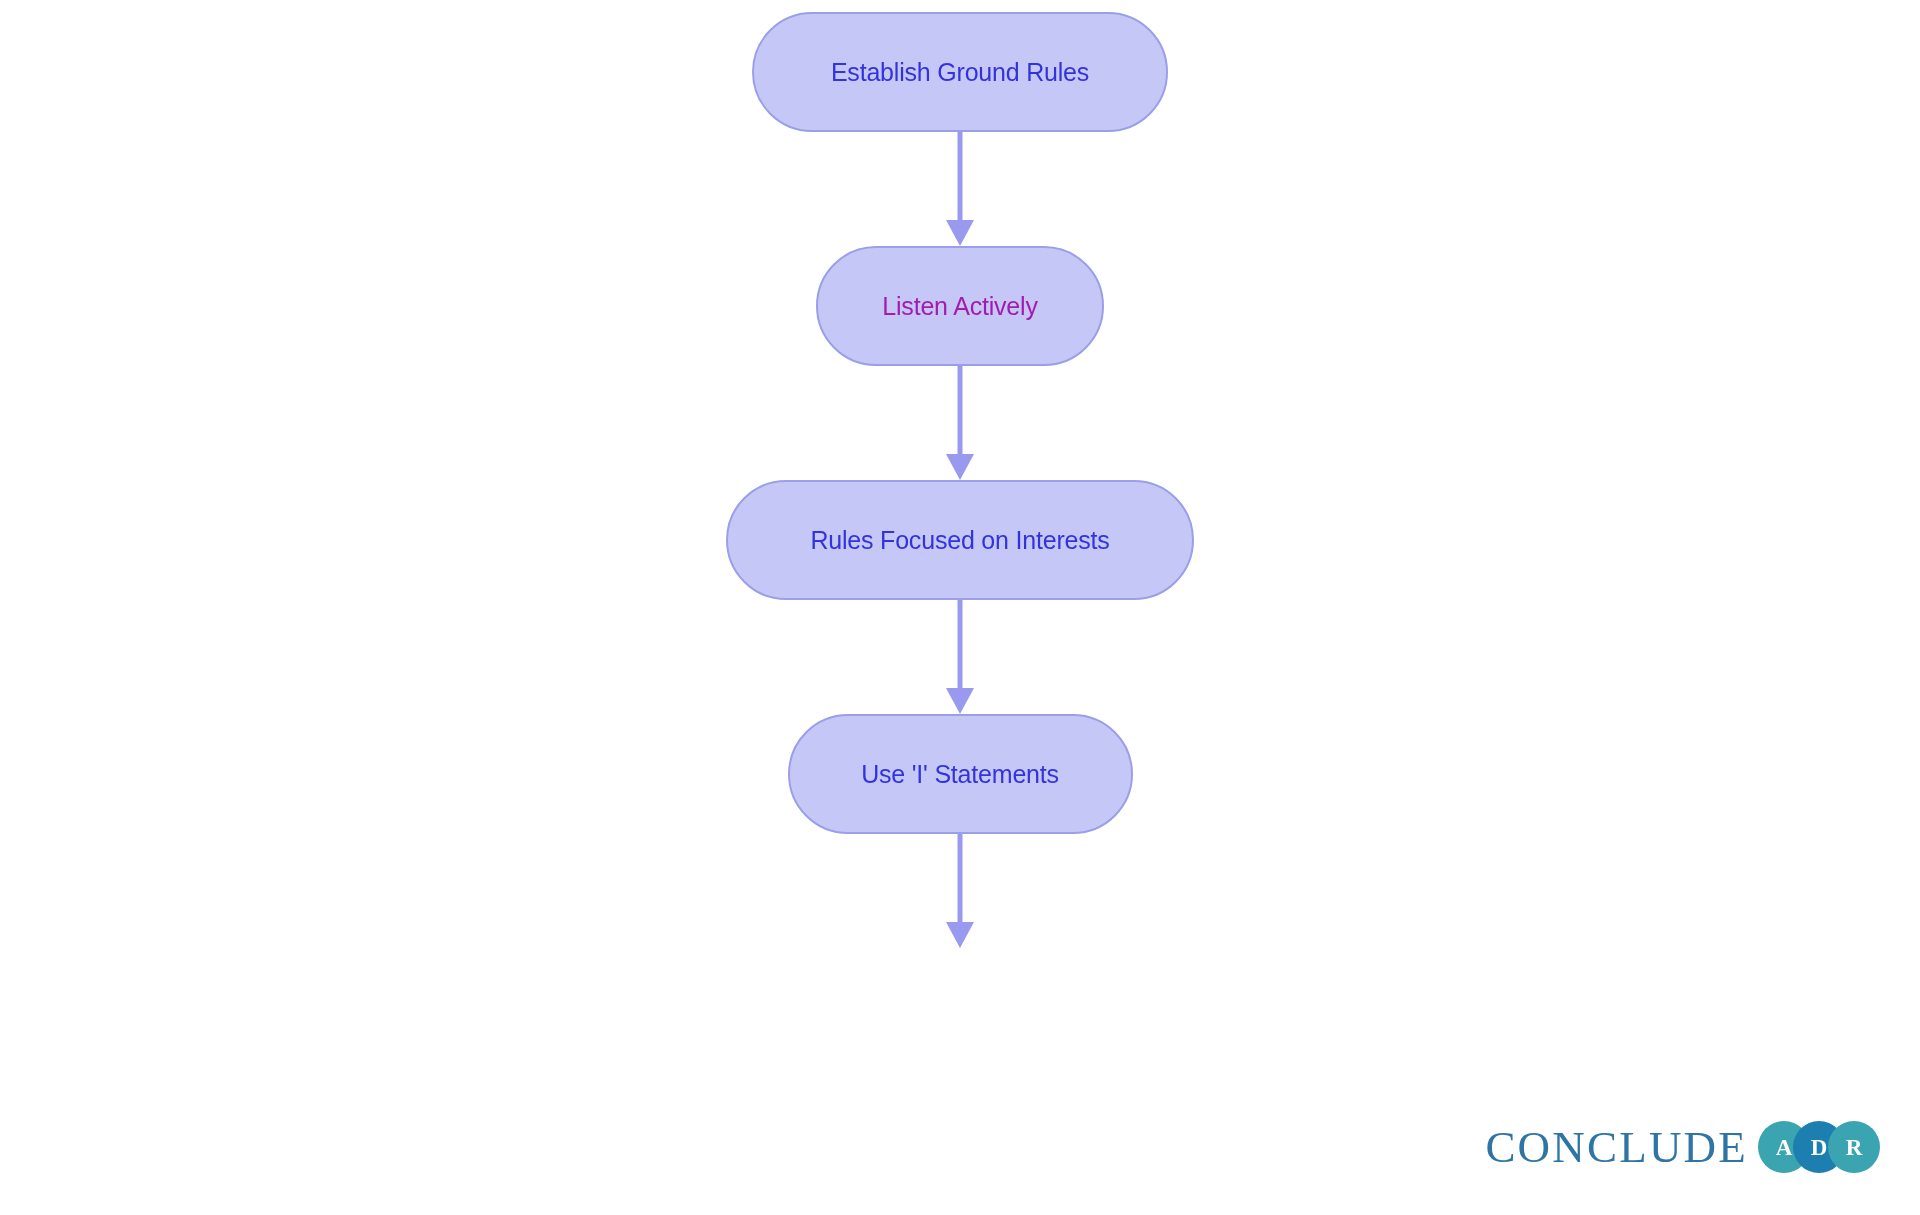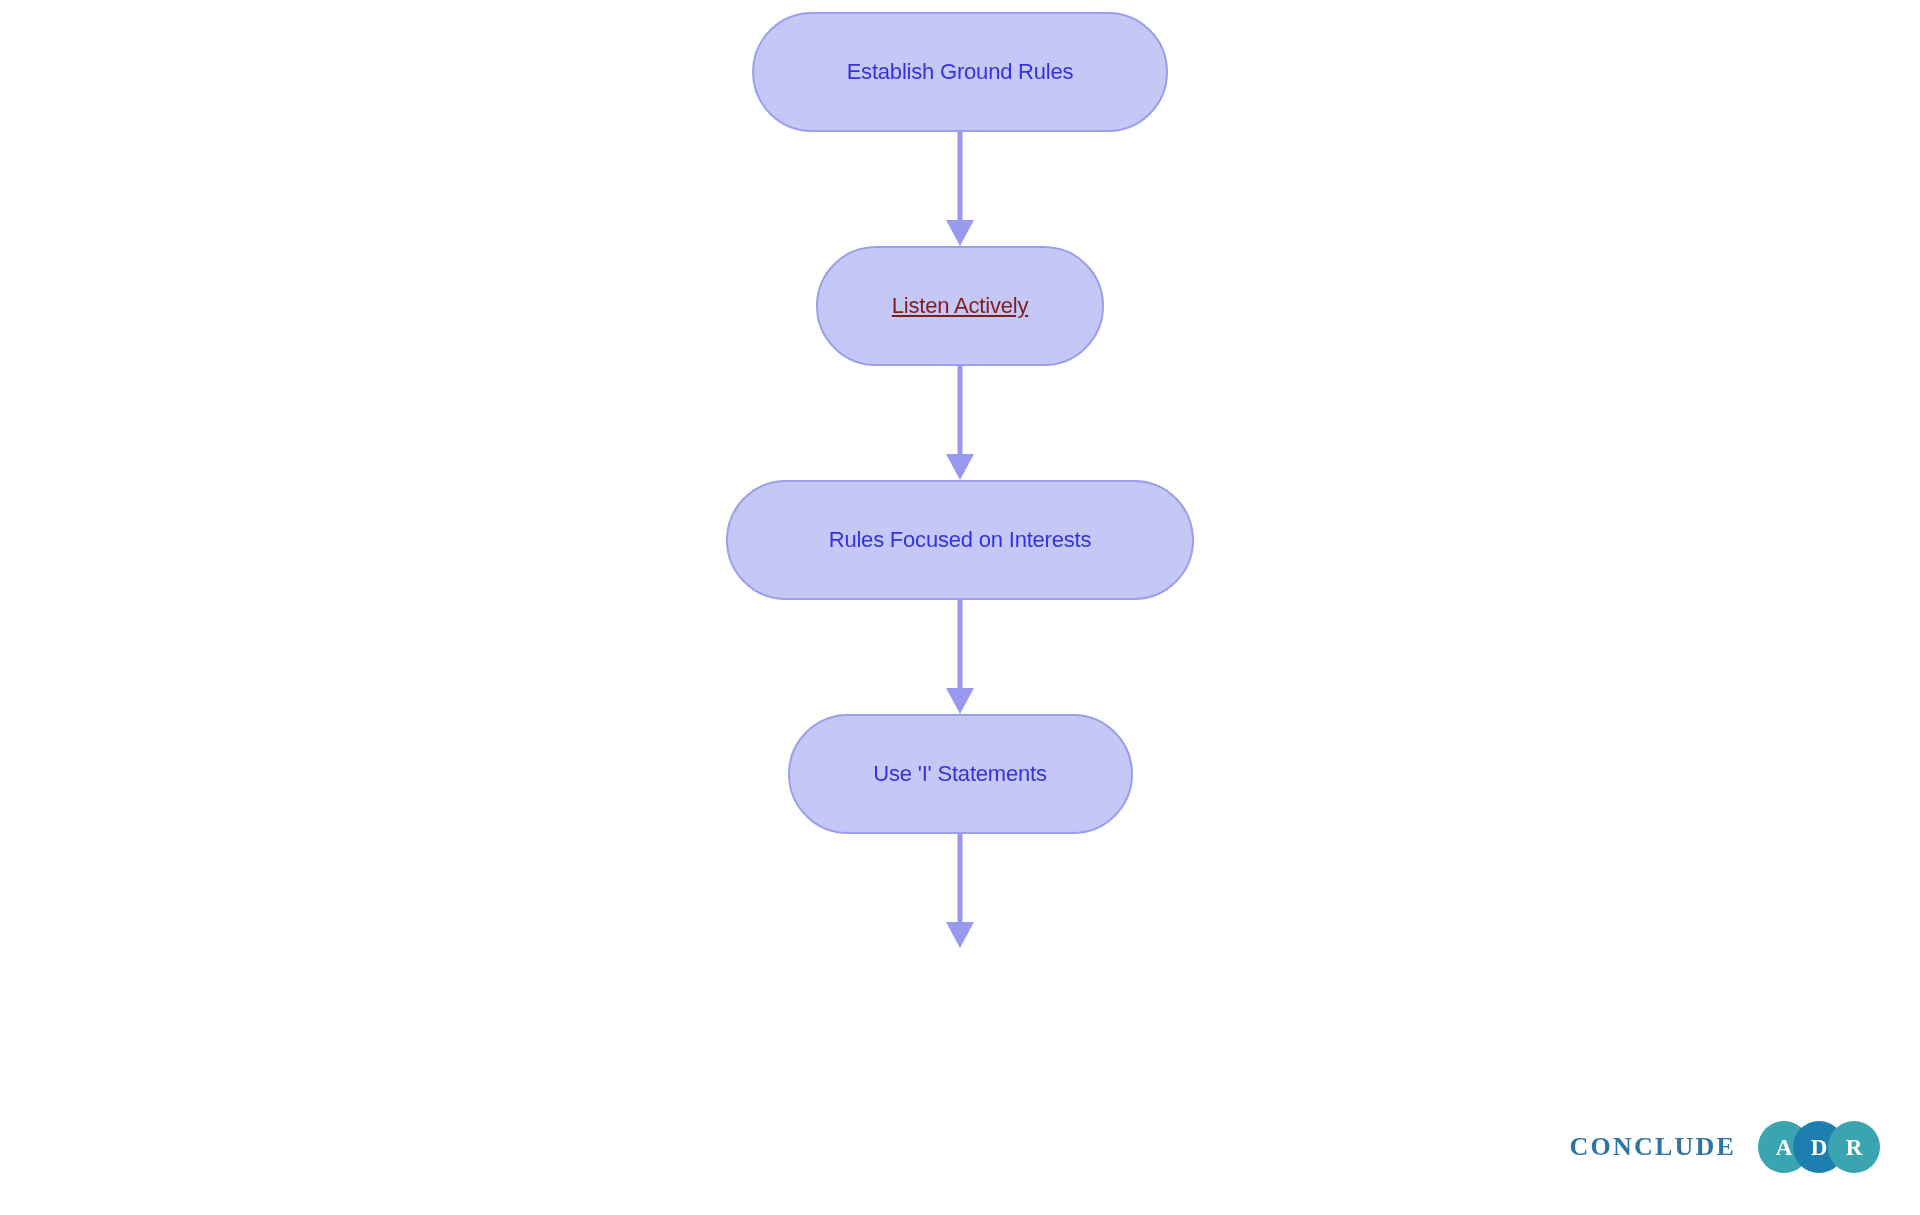--- a/index.html
+++ b/index.html
@@ -43,7 +43,7 @@
   }
   .node-label {
     font-family: "Liberation Sans", sans-serif;
-    font-size: 22px;
+    font-size: 25px;
     font-weight: 400;
     color: #3333dd;
     white-space: nowrap;

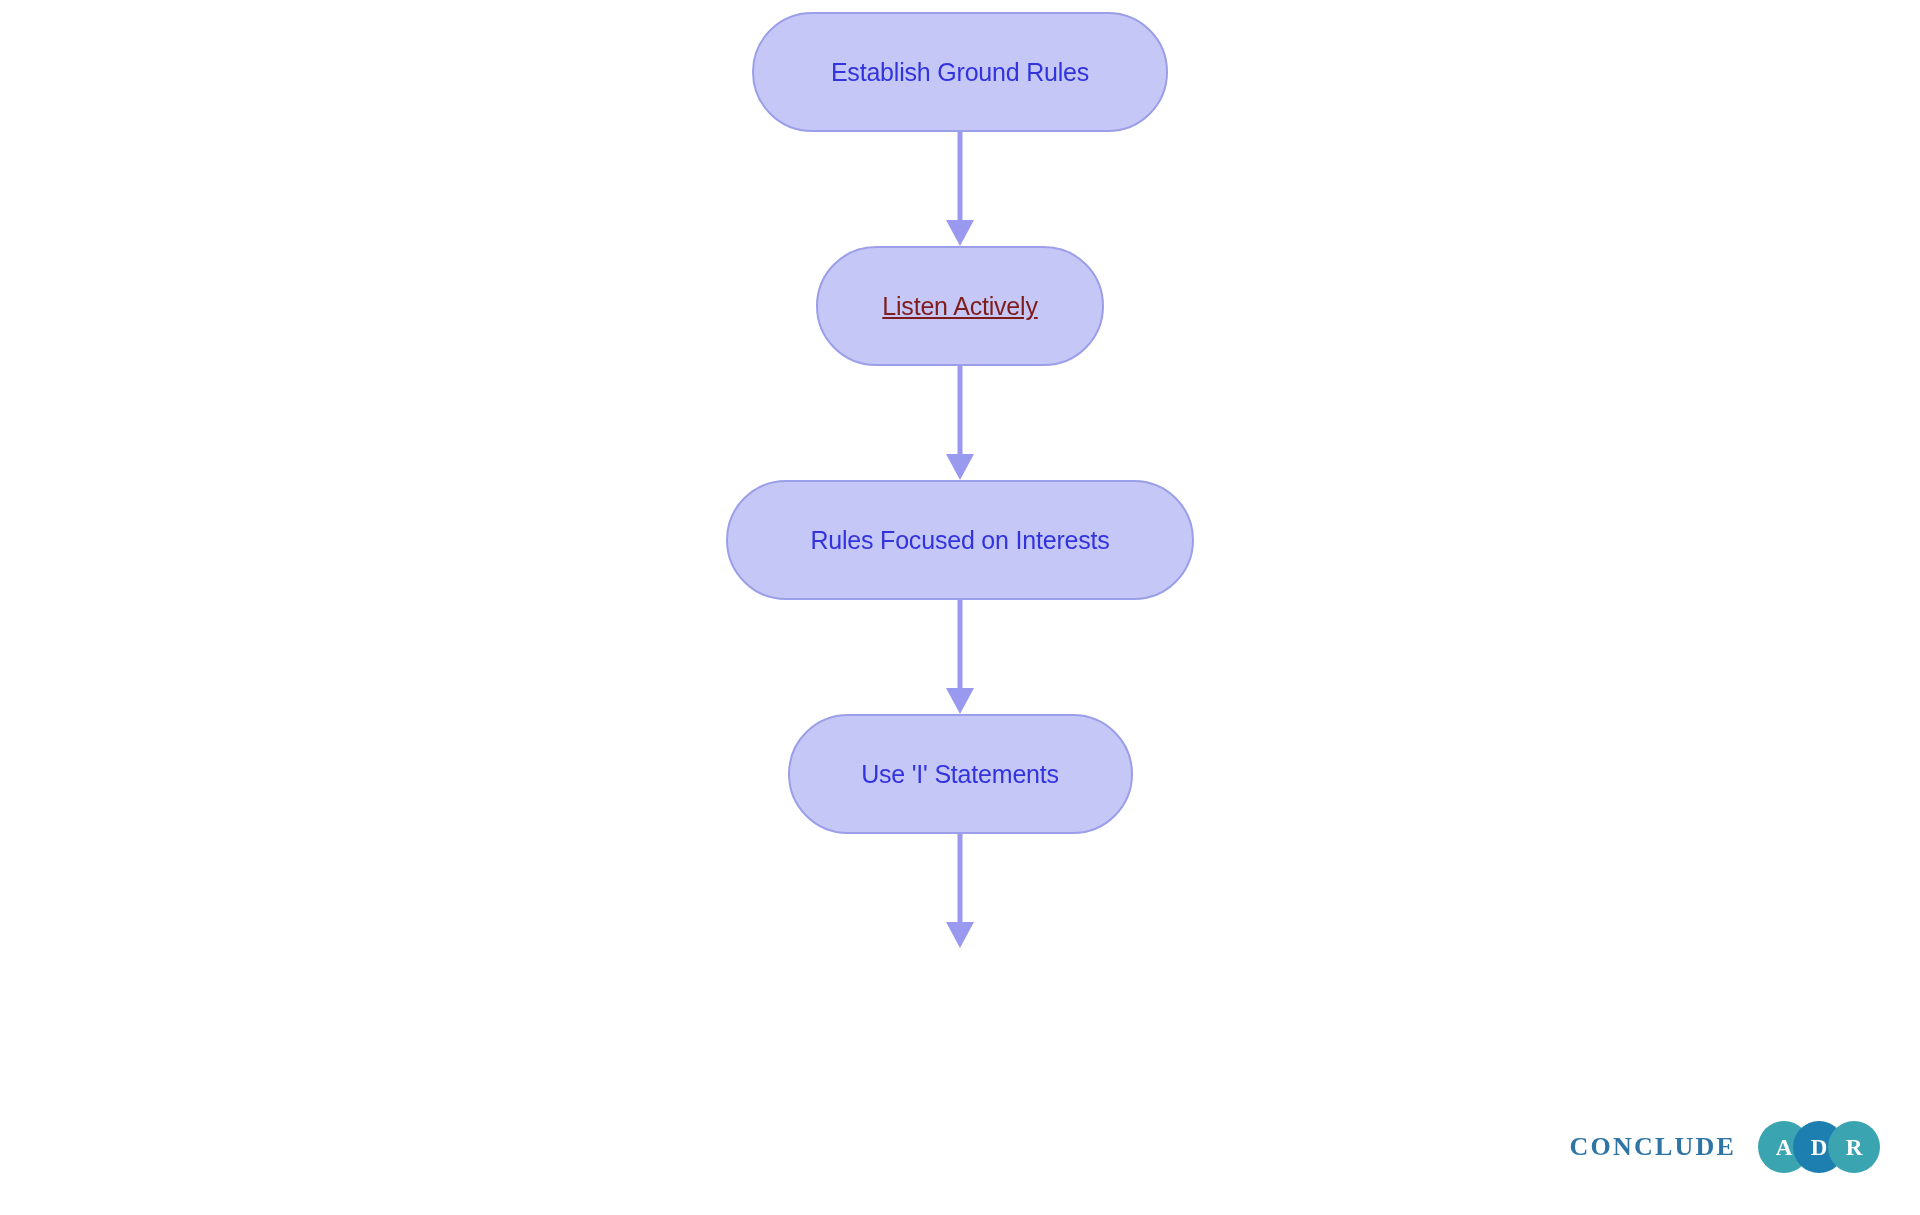--- a/index.html
+++ b/index.html
@@ -144,7 +144,7 @@
   </div>
 
   <div class="node n1" style="background: rgb(197, 200, 247); border-color: rgb(155, 158, 232); width: 288px;">
-    <span class="node-label" style="color: #7f1d1d; text-decoration: underline;">Listen Actively</span>
+    <span class="node-label" style="color: #a21caf;">Listen Actively</span>
   </div>
 
   <div class="connector">

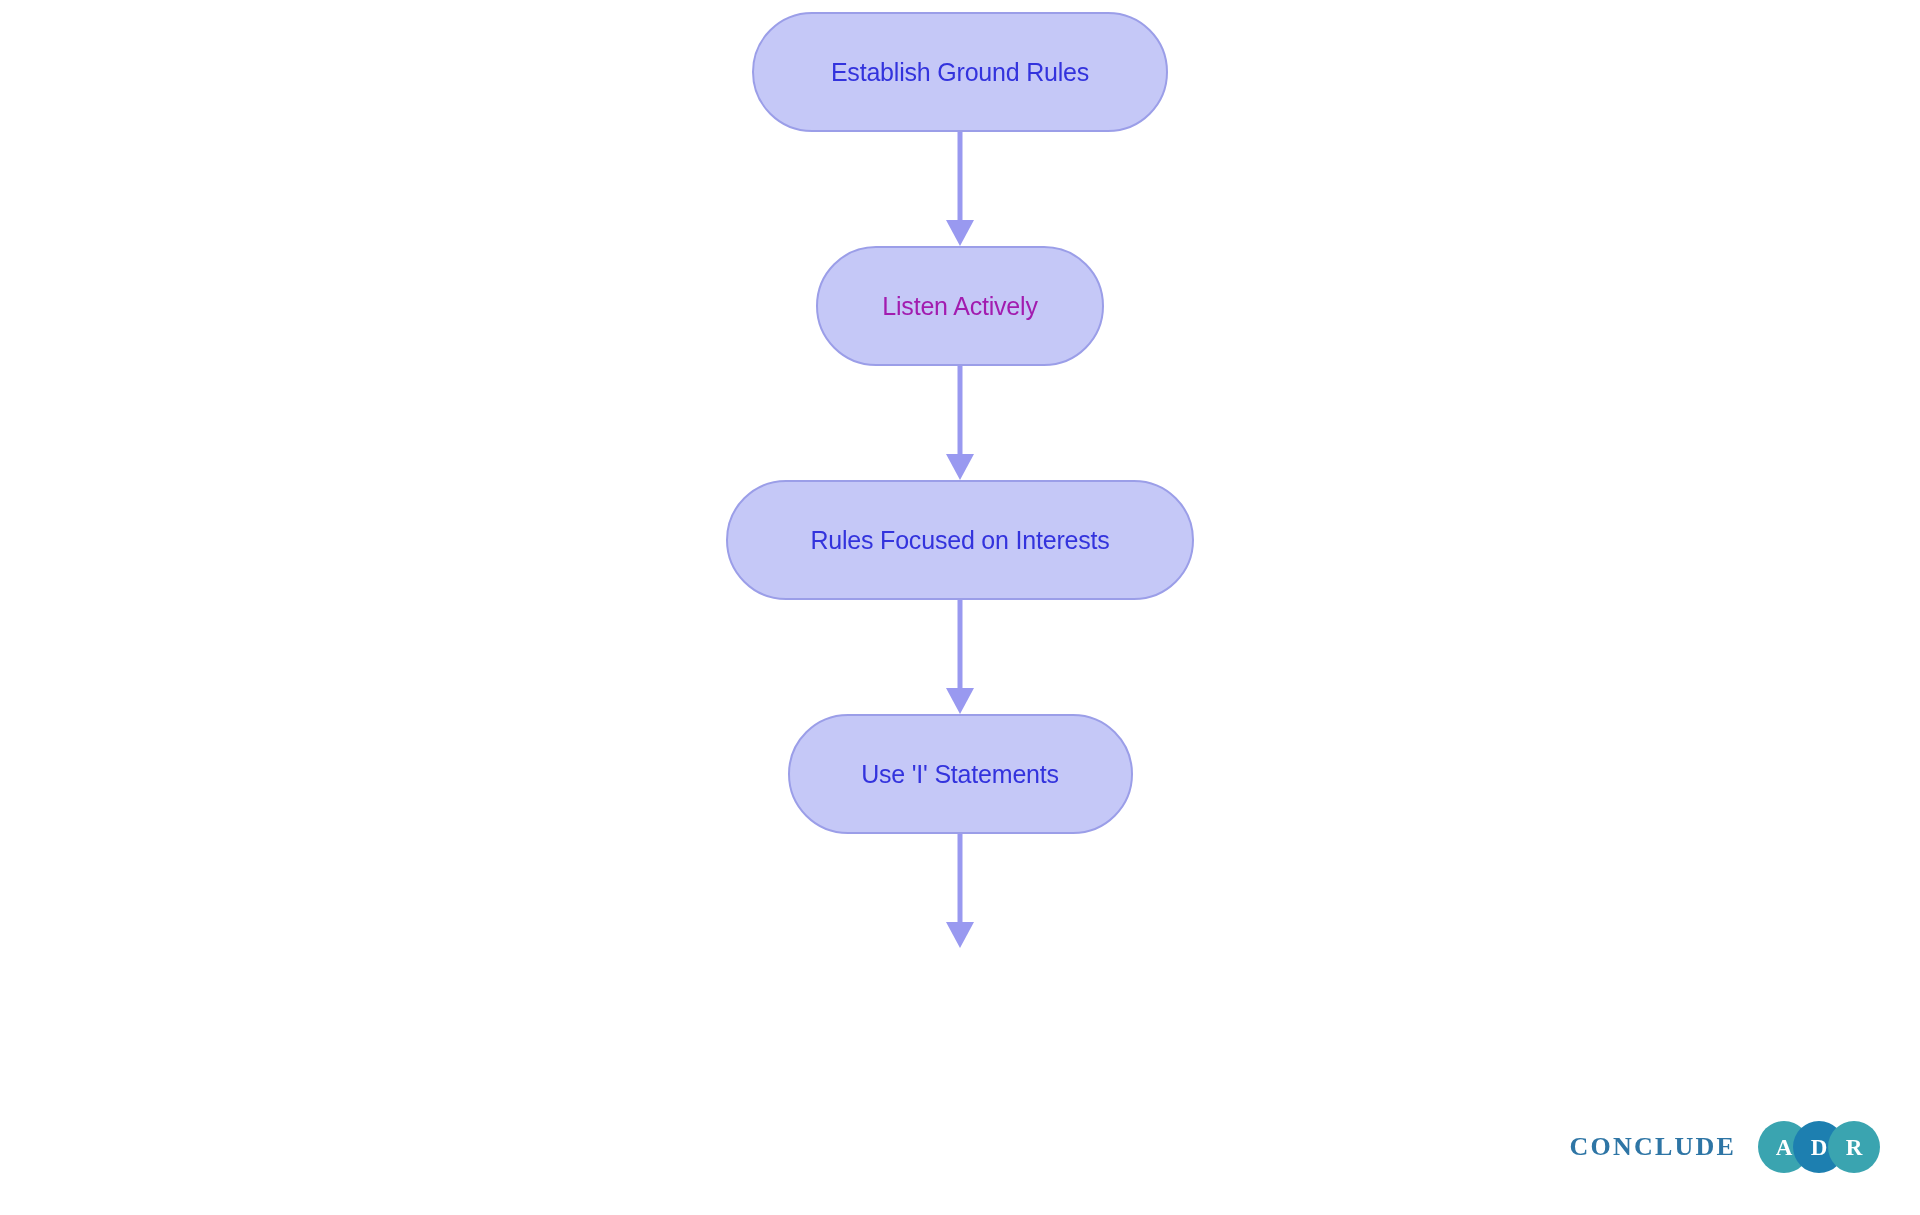--- a/index.html
+++ b/index.html
@@ -97,12 +97,12 @@
   }
   #brand-wordmark {
     font-family: "Liberation Serif", serif;
-    font-size: 26px;
-    font-weight: 700;
+    font-size: 45px;
+    font-weight: 400;
     color: #2e75a5;
     letter-spacing: 2.2px;
     line-height: 1;
-    margin-right: 22px;
+    margin-right: 10px;
     white-space: nowrap;
   }
   #brand-circles {

